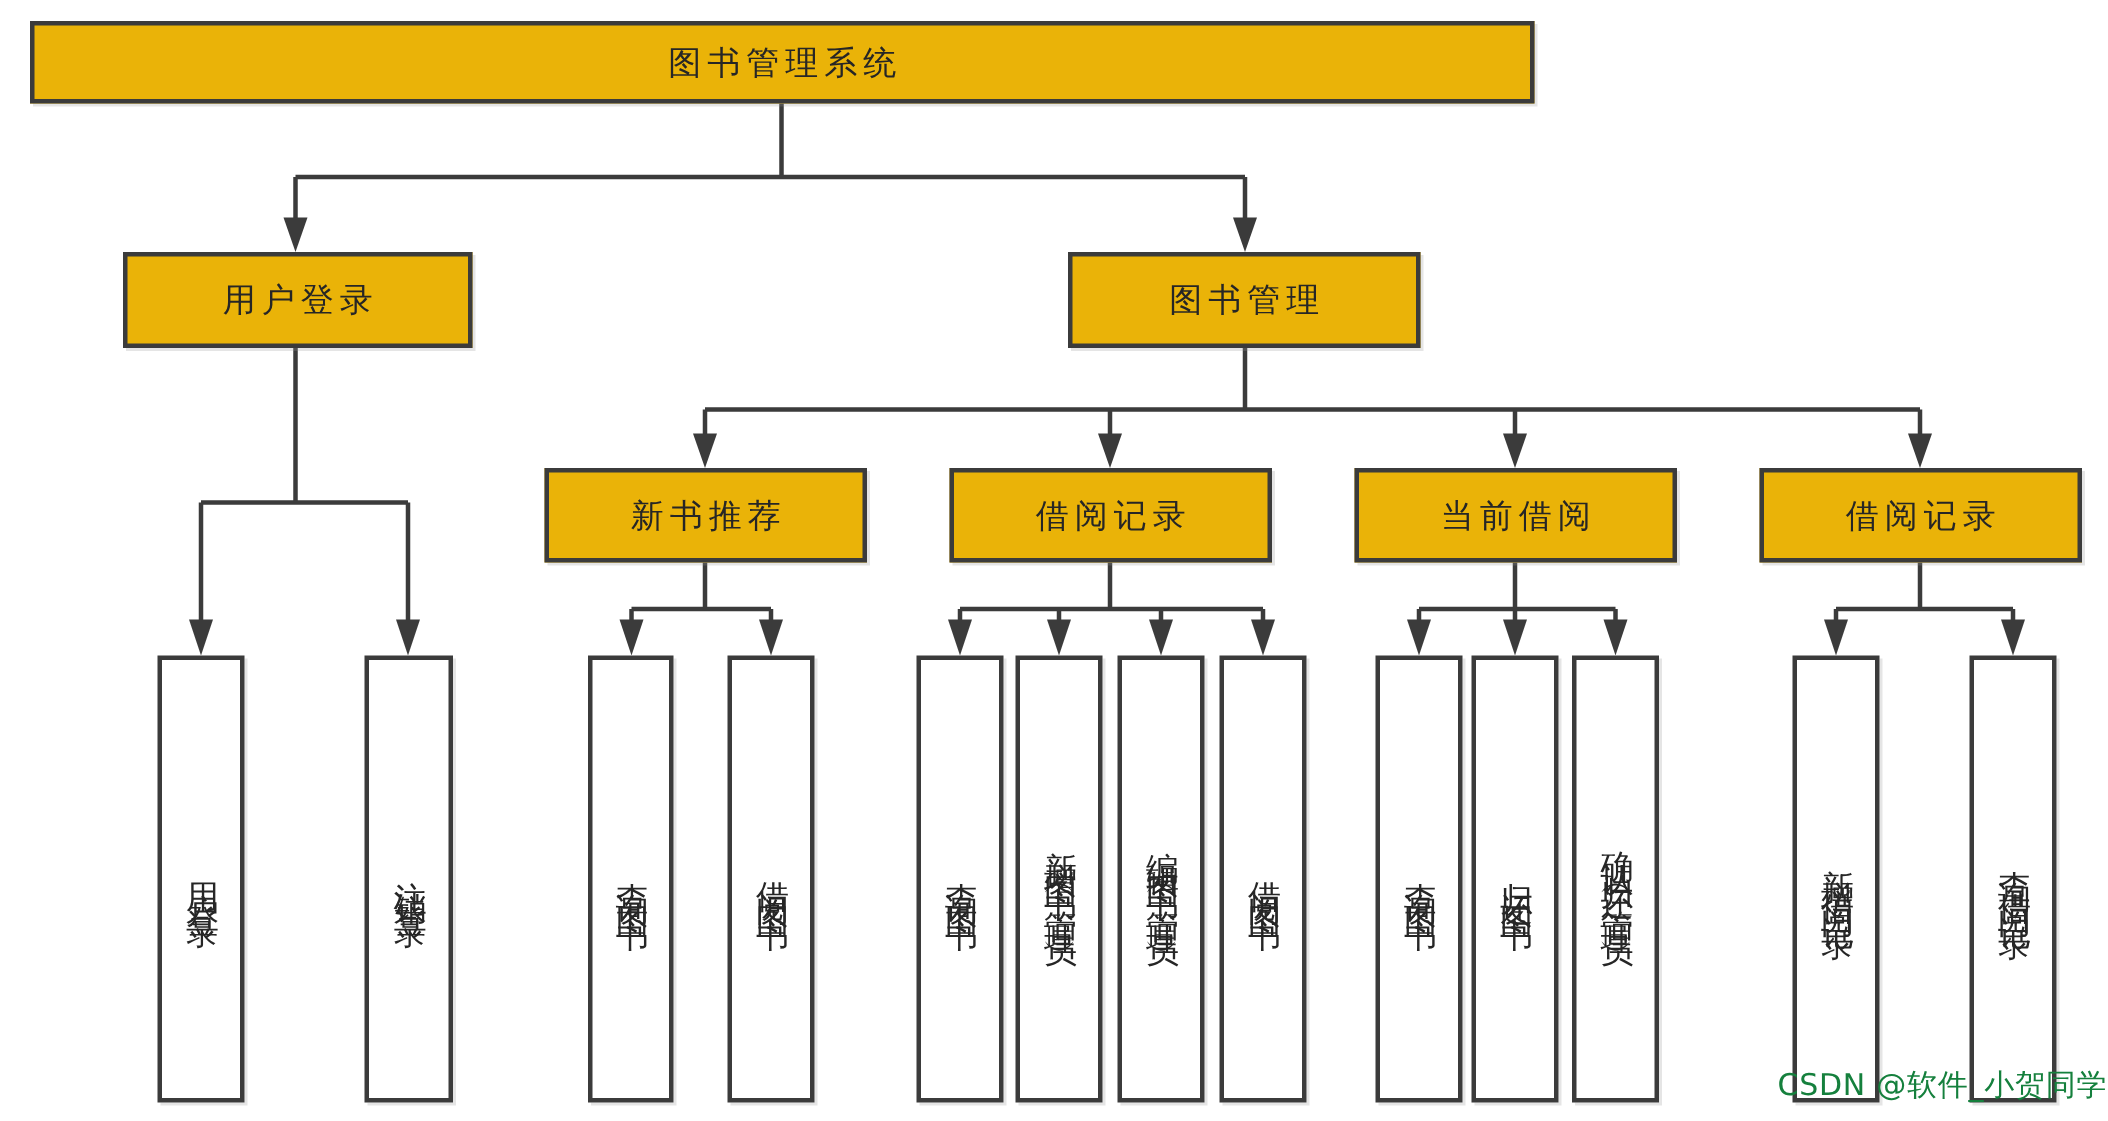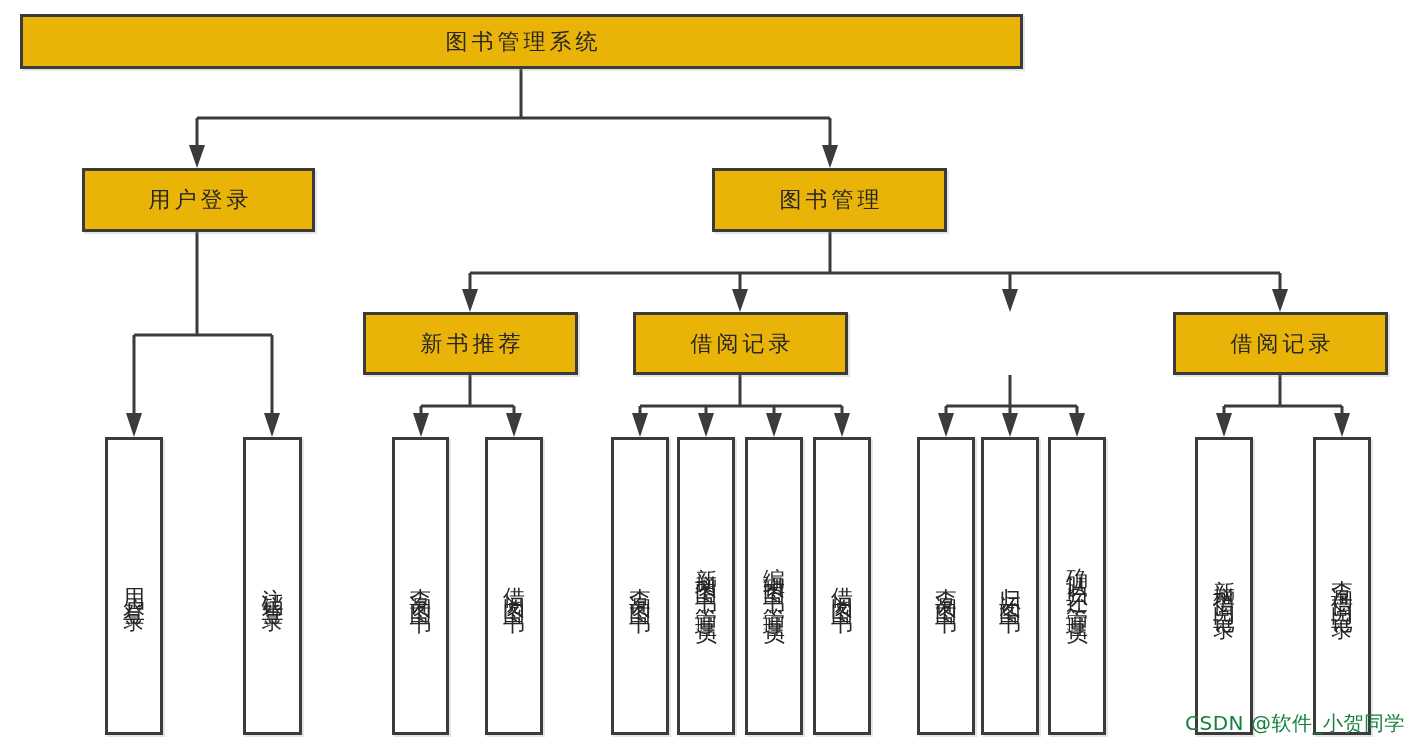--- a/index.html
+++ b/index.html
@@ -142,6 +142,9 @@
   <div class="node" style="left:633px; top:312px; width:215px; height:63px;">
     <span class="h-label">借阅记录</span>
   </div>
+  <div class="node" style="left:903px; top:312px; width:215px; height:63px;">
+    <span class="h-label">当前借阅</span>
+  </div>
   <div class="node" style="left:1173px; top:312px; width:215px; height:63px;">
     <span class="h-label">借阅记录</span>
   </div>

